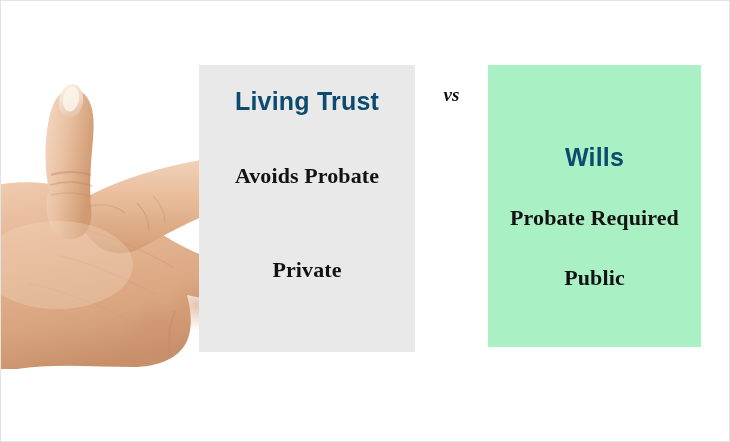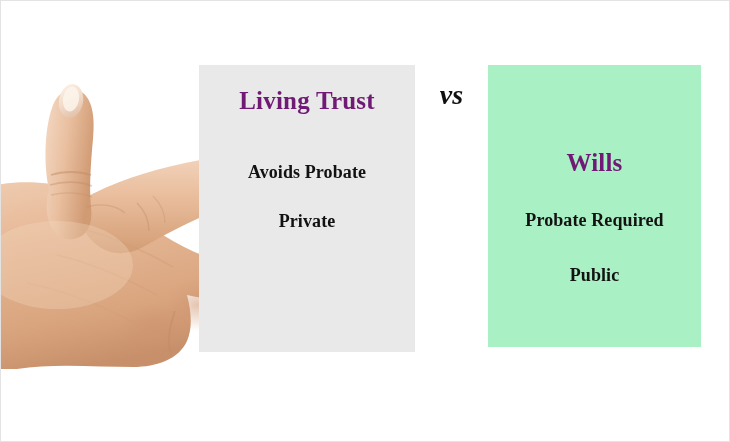--- a/index.html
+++ b/index.html
@@ -65,10 +65,10 @@
   }
 
   .panel-title {
-    font-family: Liberation Serif, serif;
+    font-family: Liberation Sans, sans-serif;
     font-size: 25px;
     font-weight: 700;
-    color: #701a75;
+    color: #0c4a6e;
     letter-spacing: 0.2px;
     white-space: nowrap;
   }

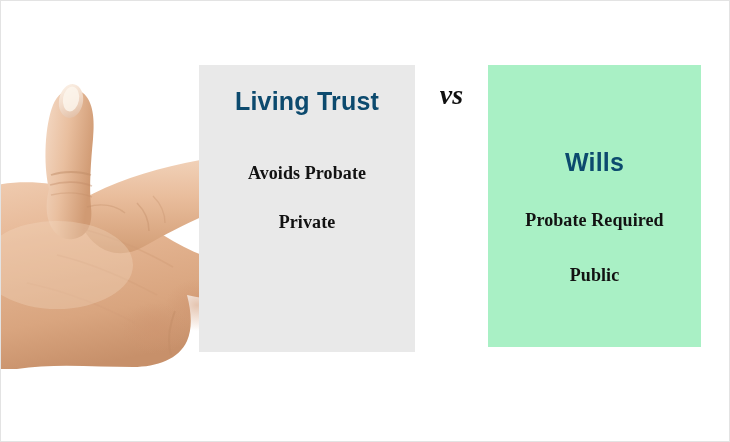--- a/index.html
+++ b/index.html
@@ -103,7 +103,7 @@
     font-family: "Liberation Serif", "DejaVu Serif", serif;
     font-style: italic;
     font-weight: 700;
-    font-size: 28px;
+    font-size: 19px;
     color: #101010;
     line-height: 30px;
   }

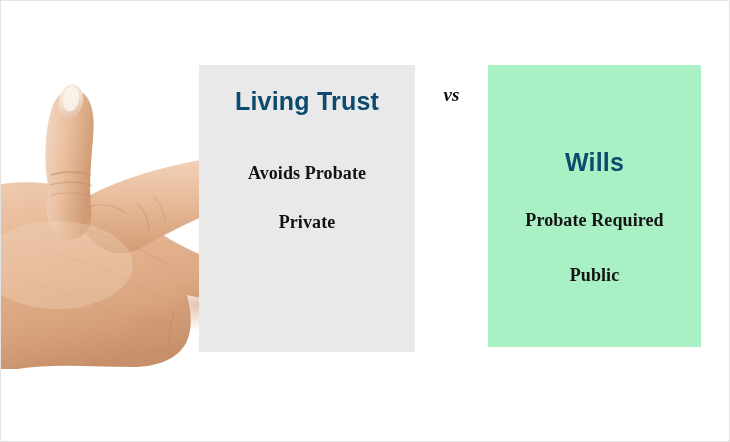--- a/index.html
+++ b/index.html
@@ -77,7 +77,7 @@
 
   .panel-item {
     font-family: "Liberation Serif", "DejaVu Serif", serif;
-    font-size: 18px;
+    font-size: 22px;
     font-weight: 700;
     color: #121212;
     text-align: center;

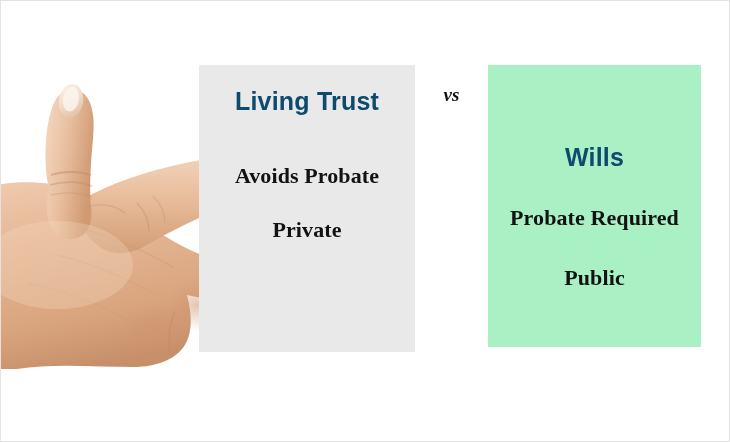--- a/index.html
+++ b/index.html
@@ -87,7 +87,7 @@
 
   #panel-living-trust .panel-item:nth-of-type(1) { margin-top: 41px; }
   #panel-living-trust .panel-item:nth-of-type(2) { margin-top: 47px; }
-  #panel-living-trust .panel-item:nth-of-type(3) { margin-top: 28px; }
+  #panel-living-trust .panel-item:nth-of-type(3) { margin-top: 68px; }
 
   #panel-wills .panel-item:nth-of-type(1) { margin-top: 41px; }
   #panel-wills .panel-item:nth-of-type(2) { margin-top: 33px; }

